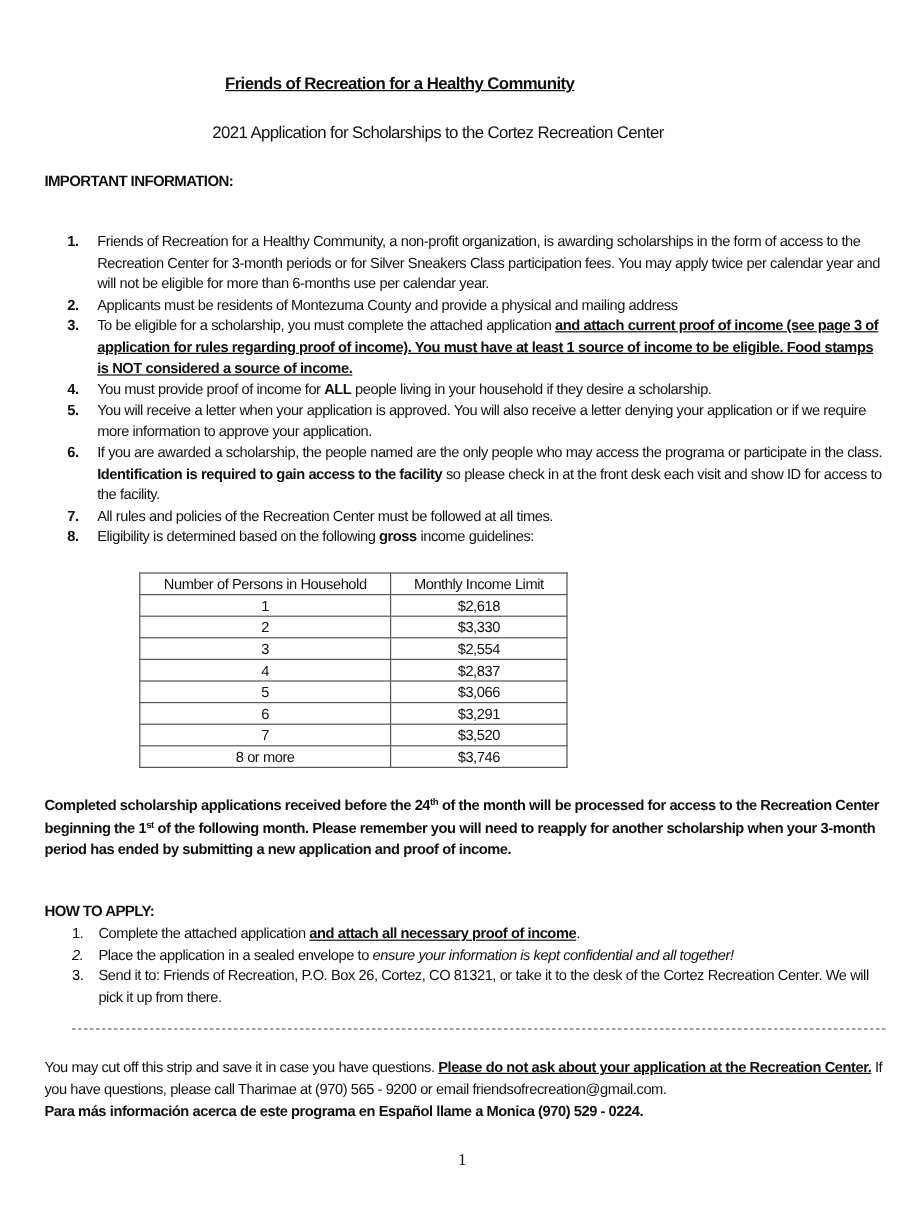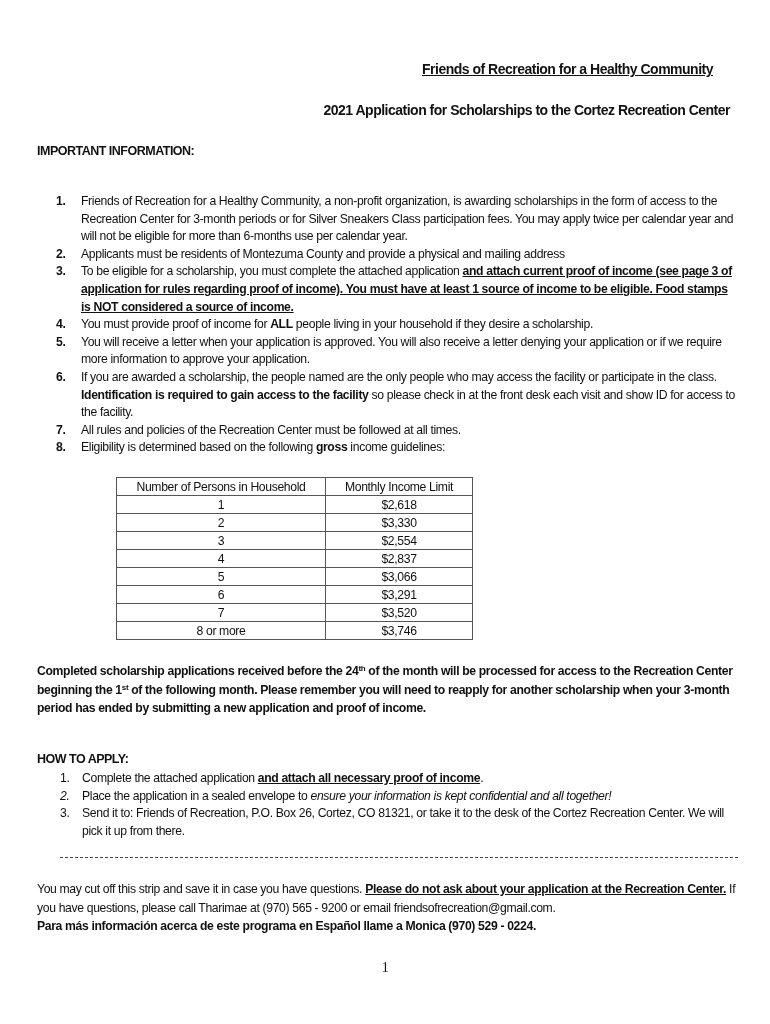--- a/index.html
+++ b/index.html
@@ -10,8 +10,8 @@
   }
   .page { position: absolute; left: 0; top: 0; width: 770px; height: 1024px; }
   .title {
-    position: absolute; top: 61px; left: 0; width: 666px; text-align: right;
-    font-size: 14px; font-weight: bold; text-decoration: underline; letter-spacing: -0.5px; padding-left: 47px;
+    position: absolute; top: 61px; left: 0; width: 666px; text-align: center;
+    font-size: 14px; font-weight: bold; text-decoration: underline; letter-spacing: -0.5px;
   }
   .subtitle {
     position: absolute; top: 102px; left: 0; width: 730px; text-align: right;

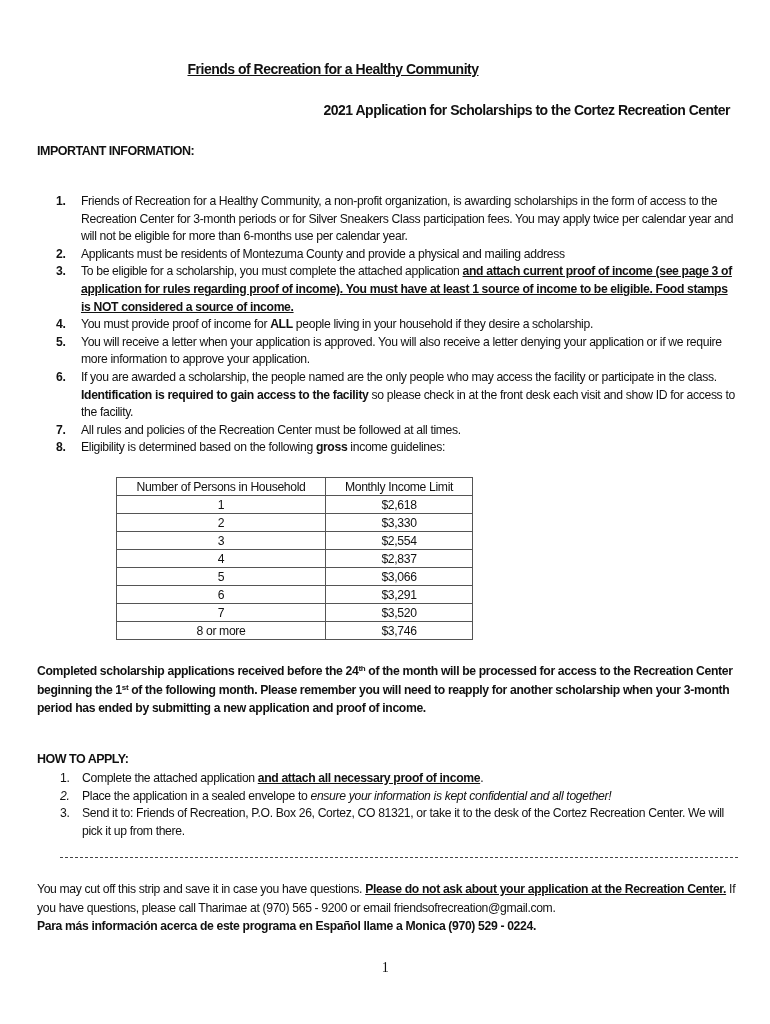--- a/index.html
+++ b/index.html
@@ -14,8 +14,8 @@
     font-size: 14px; font-weight: bold; text-decoration: underline; letter-spacing: -0.5px;
   }
   .subtitle {
-    position: absolute; top: 102px; left: 0; width: 730px; text-align: right;
-    font-size: 14px; font-weight: bold; letter-spacing: -0.5px;
+    position: absolute; top: 102px; left: 0; width: 730px; text-align: center;
+    font-size: 14px; font-weight: normal; letter-spacing: -0.5px;
   }
   .section-head {
     position: absolute; left: 37px; font-size: 12.5px; font-weight: bold; letter-spacing: -0.5px;

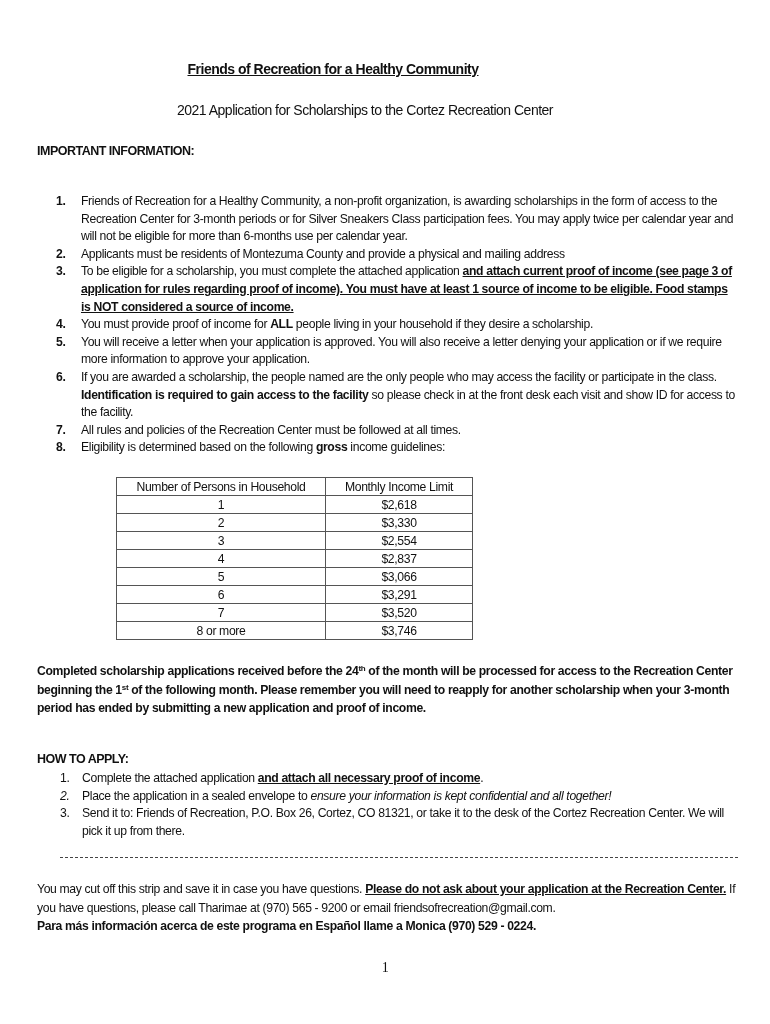--- a/index.html
+++ b/index.html
@@ -88,7 +88,7 @@
     </li>
     <li>
       <span class="num">6.</span>
-      <span>If you are awarded a scholarship, the people named are the only people who may access the facility or participate in the class. </span><span class="b">Identification is required to gain access to the facility</span><span> so please check in at the front desk each visit and show ID for access to the facility.</span>
+      <span>If you are awarded a scholarship, the people named are the only people who may access the programa or participate in the class. </span><span class="b">Identification is required to gain access to the facility</span><span> so please check in at the front desk each visit and show ID for access to the facility.</span>
     </li>
     <li>
       <span class="num">7.</span>

